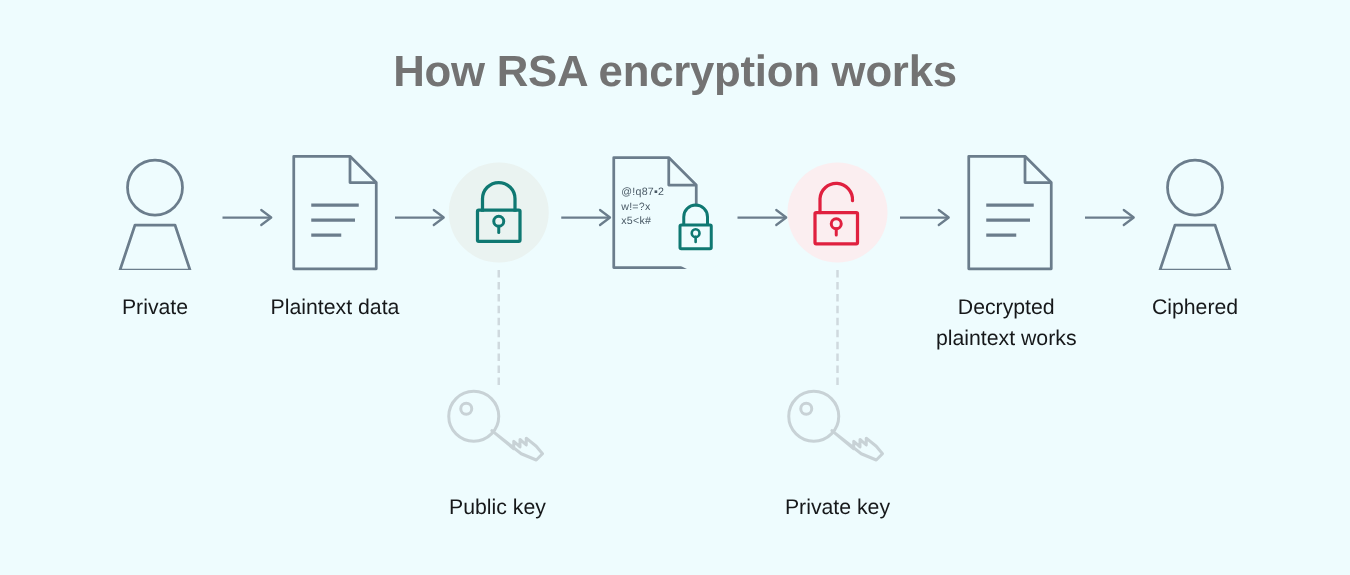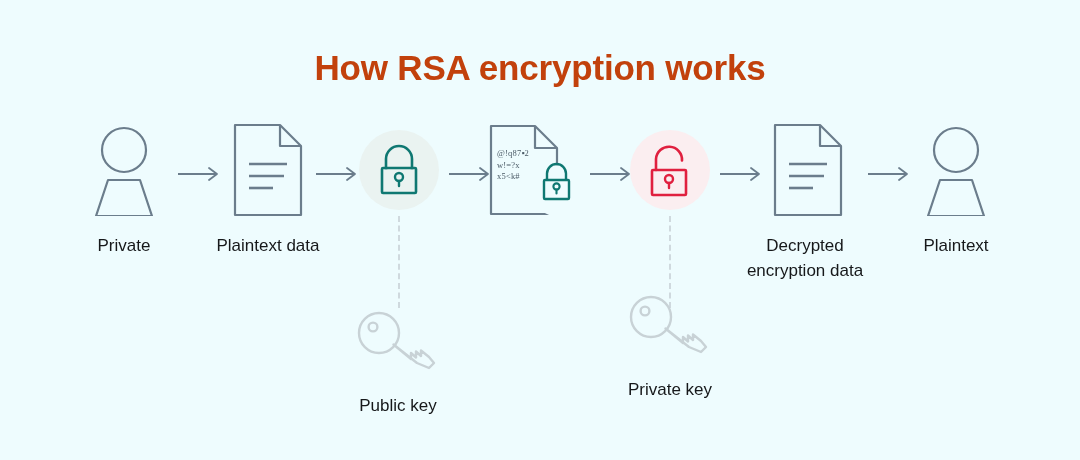--- a/index.html
+++ b/index.html
@@ -23,13 +23,13 @@
   
   .title {
     position: absolute;
-    top: 48px;
+    top: 38px;
     left: 0;
     width: 1080px;
     text-align: center;
     font-size: 35px;
     font-weight: 700;
-    color: #c2410c;
+    color: #737373;
     letter-spacing: -0.2px;
   }
 

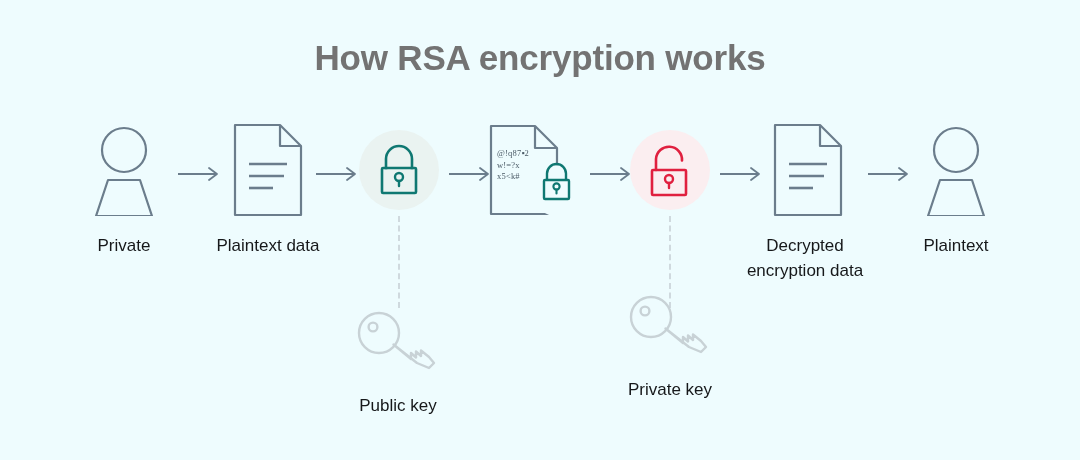--- a/index.html
+++ b/index.html
@@ -99,7 +99,7 @@
     left: 497px;
     top: 148px;
     width: 64px;
-    font-family: Liberation Serif, serif;
+    font-family: Liberation Sans, sans-serif;
     font-size: 8.5px;
     line-height: 11.5px;
     color: #4a5a66;

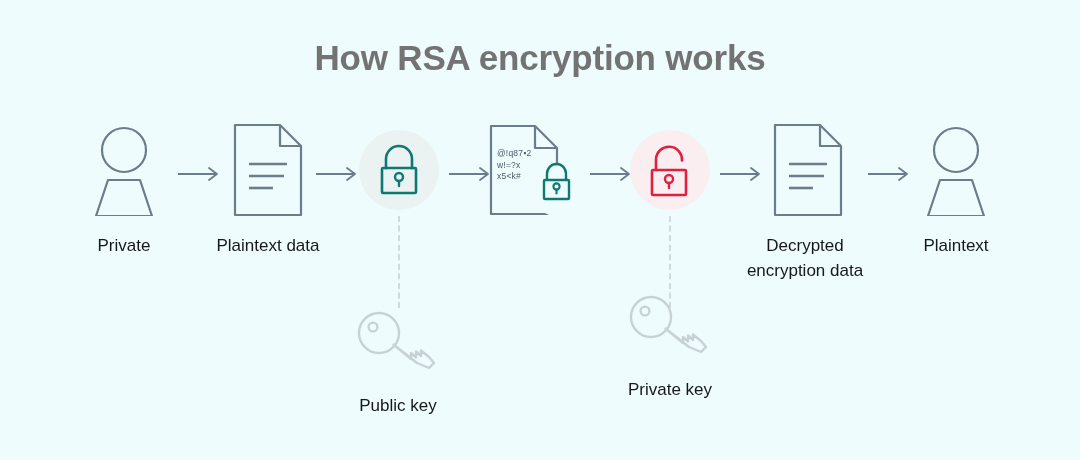--- a/index.html
+++ b/index.html
@@ -232,7 +232,7 @@
   <div class="label" style="left:44px;  top:233px; width:160px;">Private</div>
   <div class="label" style="left:188px; top:233px; width:160px;">Plaintext data</div>
   <div class="label" style="left:725px; top:233px; width:160px;">Decrypted
-encryption data</div>
+plaintext works</div>
   <div class="label" style="left:876px; top:233px; width:160px;">Plaintext</div>
 
   <div class="dash" style="left:398px; top:216px; height:92px;"></div>

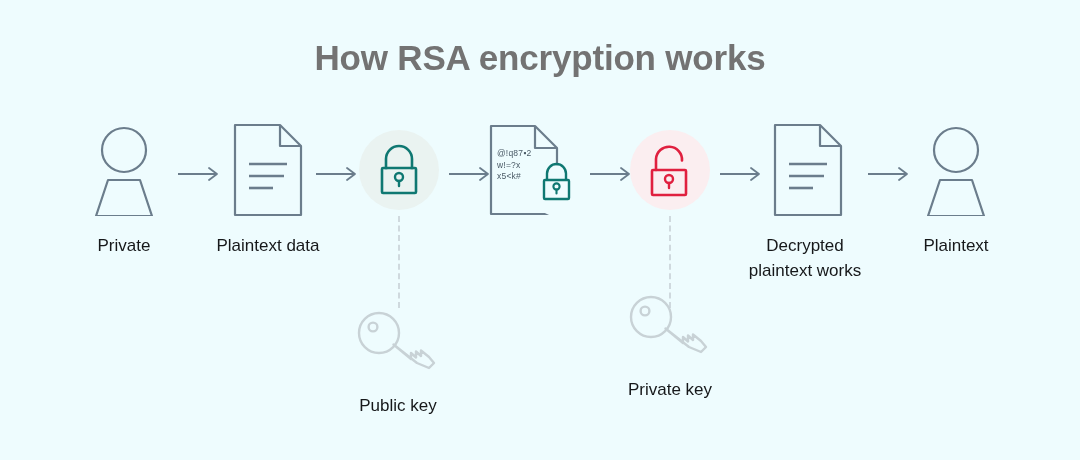--- a/index.html
+++ b/index.html
@@ -233,7 +233,7 @@
   <div class="label" style="left:188px; top:233px; width:160px;">Plaintext data</div>
   <div class="label" style="left:725px; top:233px; width:160px;">Decrypted
 plaintext works</div>
-  <div class="label" style="left:876px; top:233px; width:160px;">Plaintext</div>
+  <div class="label" style="left:876px; top:233px; width:160px;">Ciphered</div>
 
   <div class="dash" style="left:398px; top:216px; height:92px;"></div>
   <div class="dash" style="left:669px; top:216px; height:92px;"></div>

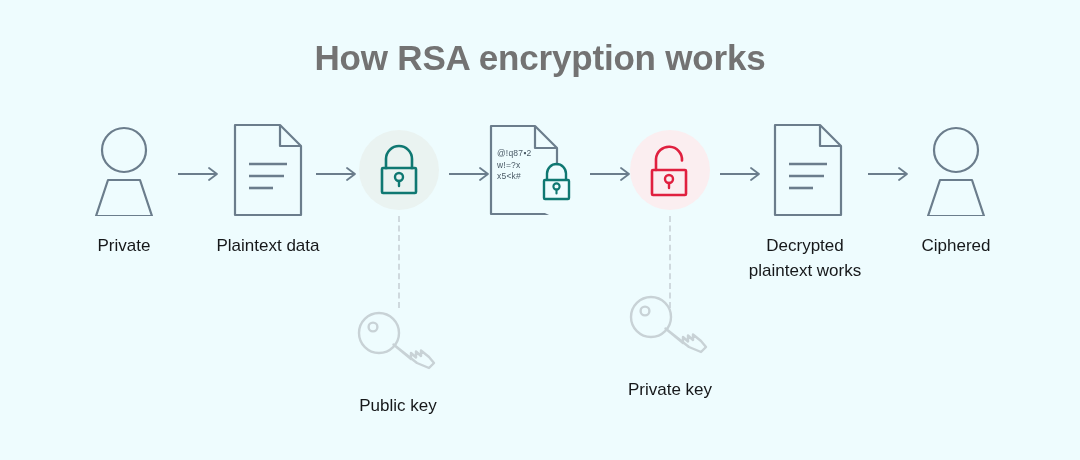--- a/index.html
+++ b/index.html
@@ -251,7 +251,7 @@
     <div class="keylabel">Public key</div>
   </div>
 
-  <div class="keygroup" style="left:580px; top:292px;">
+  <div class="keygroup" style="left:580px; top:308px;">
     <div class="keyicon">
       <svg width="86" height="66" viewBox="0 0 86 66">
         <g fill="none" stroke="#c8d2d6" stroke-width="2.4" stroke-linejoin="round" stroke-linecap="round">

